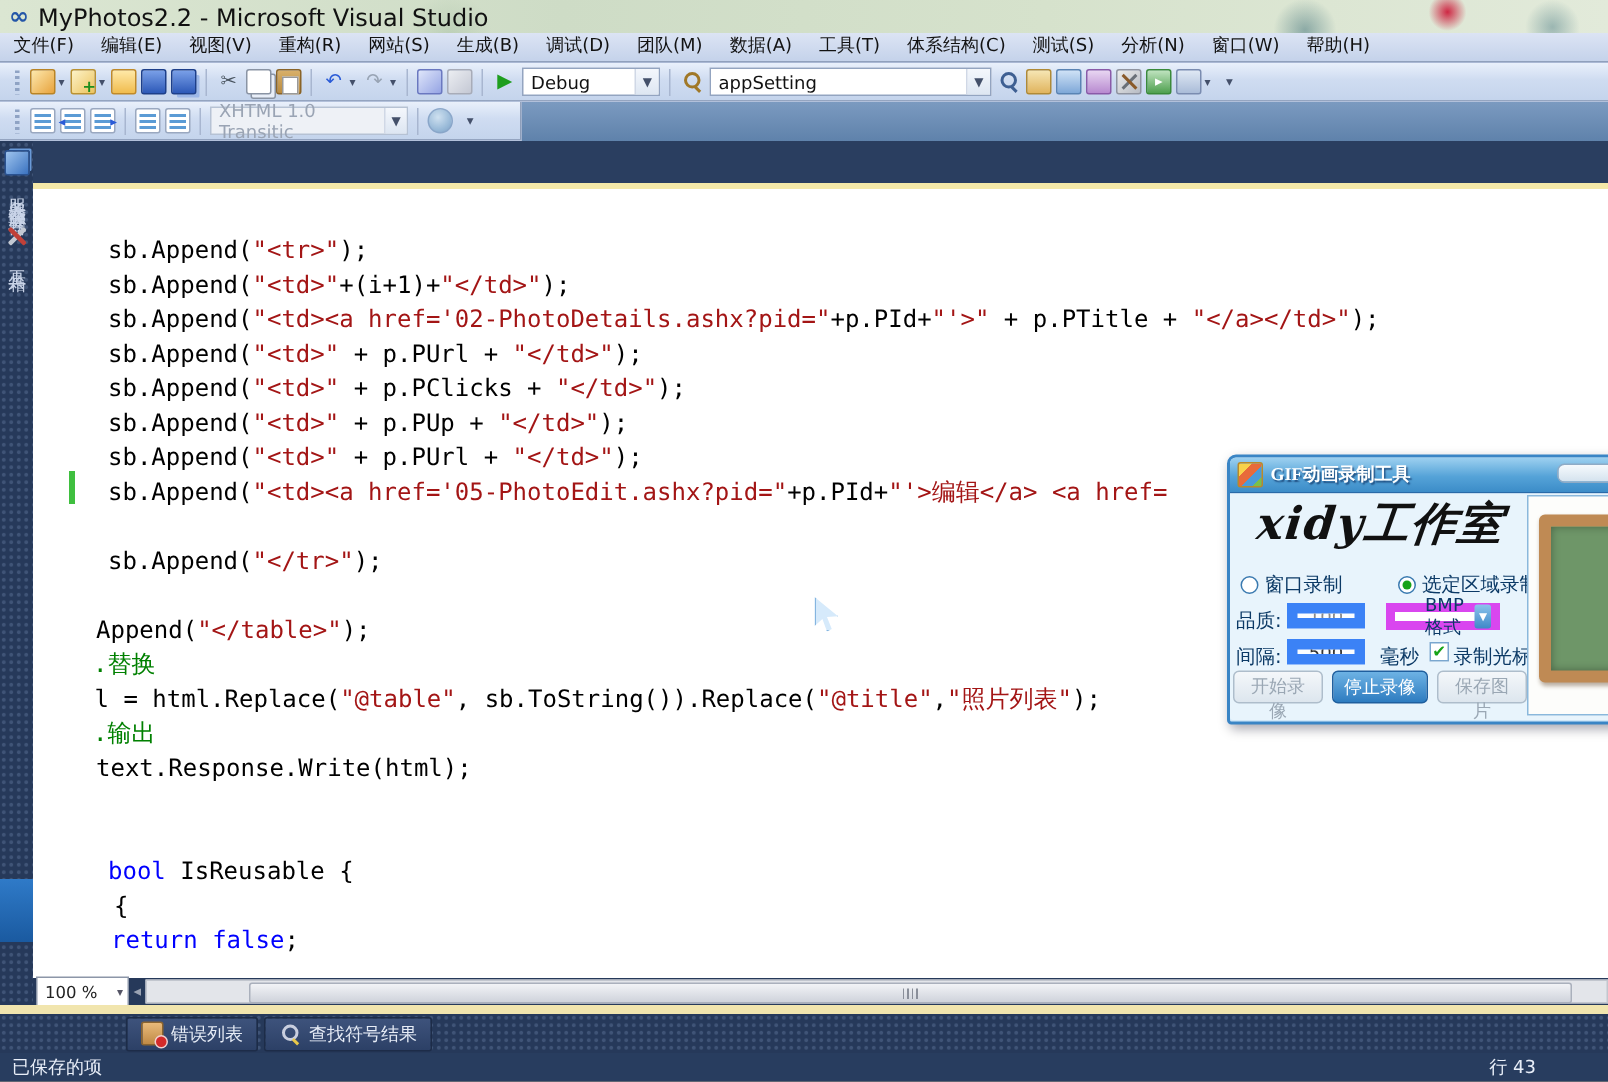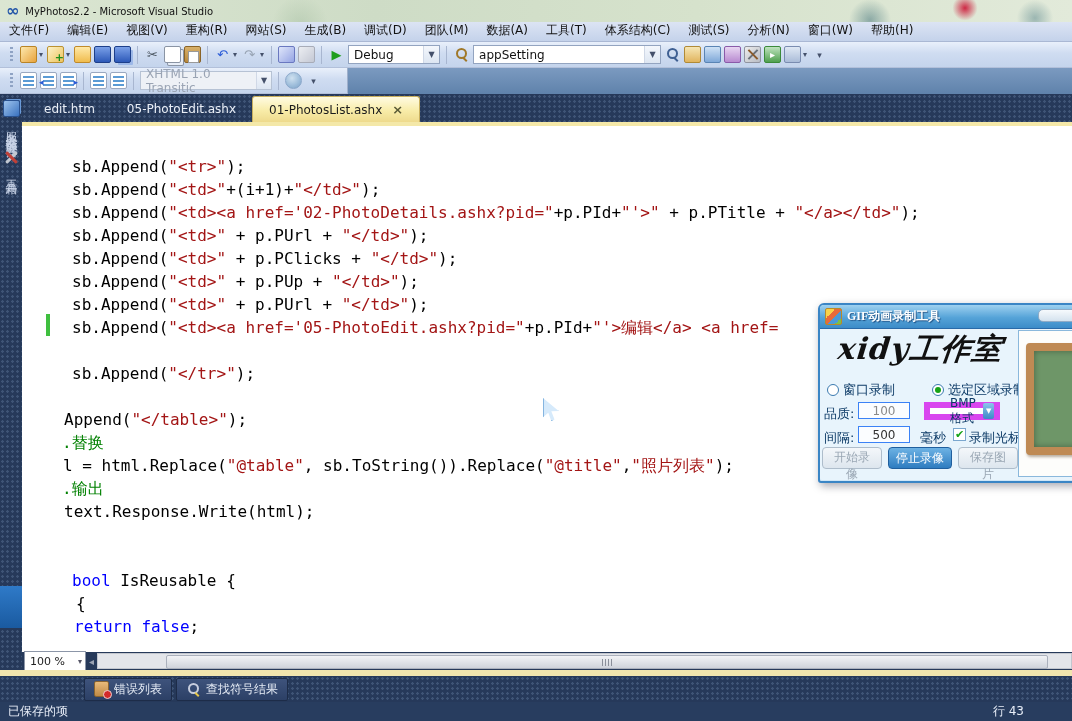--- a/index.html
+++ b/index.html
@@ -16,7 +16,7 @@
       linear-gradient(90deg,#dbe6d2,#cedcc6 35%,#d6e2cc 65%,#e2eada);
     display:flex;align-items:center;}
   .vslogo{font-size:16px;font-weight:bold;color:#2456a8;line-height:20px;margin:0 6px 0 6px;}
-  .title-text{color:#111;font-size:10px;text-align:center;}
+  .title-text{color:#111;font-size:16px;text-align:center;}
   
   .menubar{position:absolute;left:0;top:22px;width:1072px;height:20px;
     background:linear-gradient(#dce4f4,#c4d2ea);border-bottom:1px solid #aab8d4;

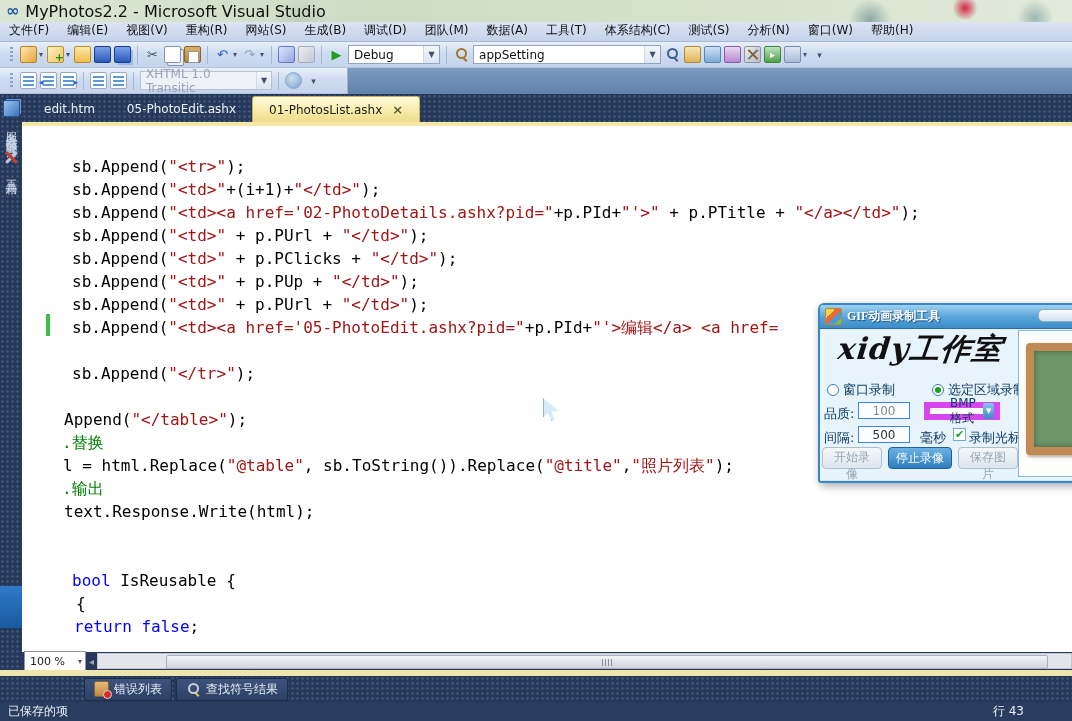--- a/index.html
+++ b/index.html
@@ -262,18 +262,6 @@
     </div>
   <div class="t2filler"></div>
 
-  <div class="tabstrip" id="tabstrip">
-      <div class="tab">
-        <span>edit.htm</span>
-      </div>
-      <div class="tab">
-        <span>05-PhotoEdit.ashx</span>
-      </div>
-      <div class="tab active">
-        <span>01-PhotosList.ashx</span>
-        <span class="tabx">×</span>
-      </div>
-    </div>
   <div class="goldband"></div>
 
   <div class="sidebar" id="sidebar">

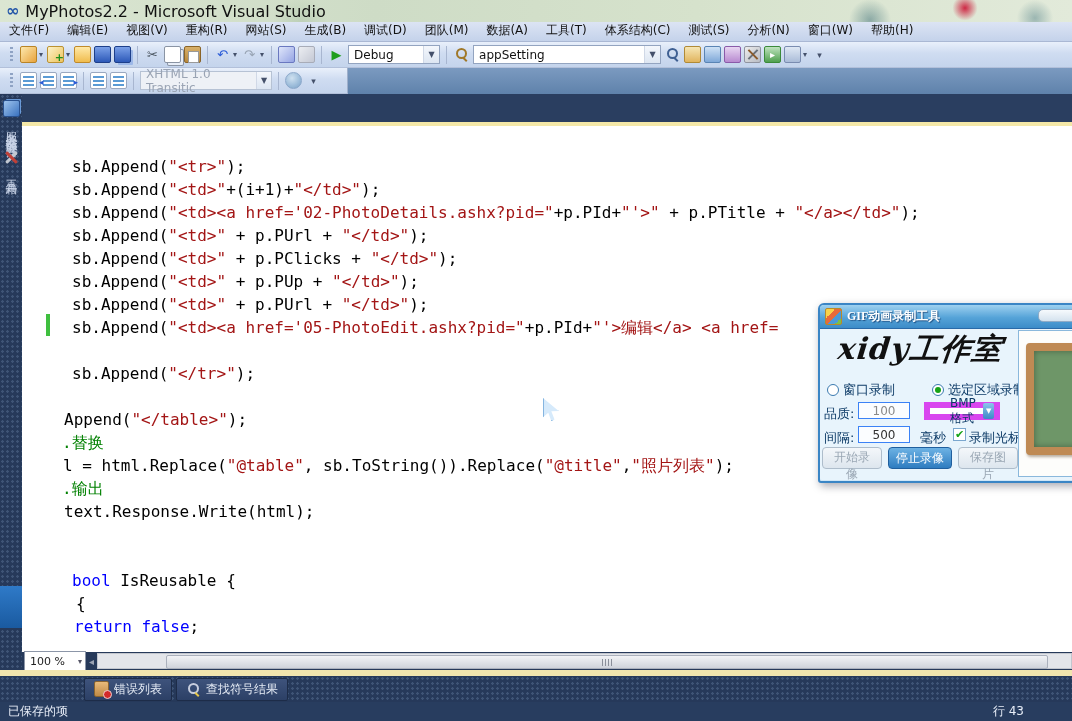--- a/index.html
+++ b/index.html
@@ -155,7 +155,7 @@
   .gif-label{position:absolute;font-size:13px;color:#0c3a66;}
   .l-q{left:4px;top:76px;}  .l-i{left:4px;top:100px;}
   .l-ms{left:100px;top:100px;} .l-cur{left:149px;top:100px;}
-  .gif-input{position:absolute;width:52px;height:17px;border:1px solid #3b82f6;background:#fbfdff;
+  .gif-input{position:absolute;width:52px;height:17px;border:7px solid #3b82f6;background:#fbfdff;
     font-size:12px;text-align:center;color:#8a8a8a;box-sizing:border-box;padding:0;font-family:inherit;}
   .in-q{left:38px;top:73px;}
   .in-i{left:38px;top:97px;color:#333;}

